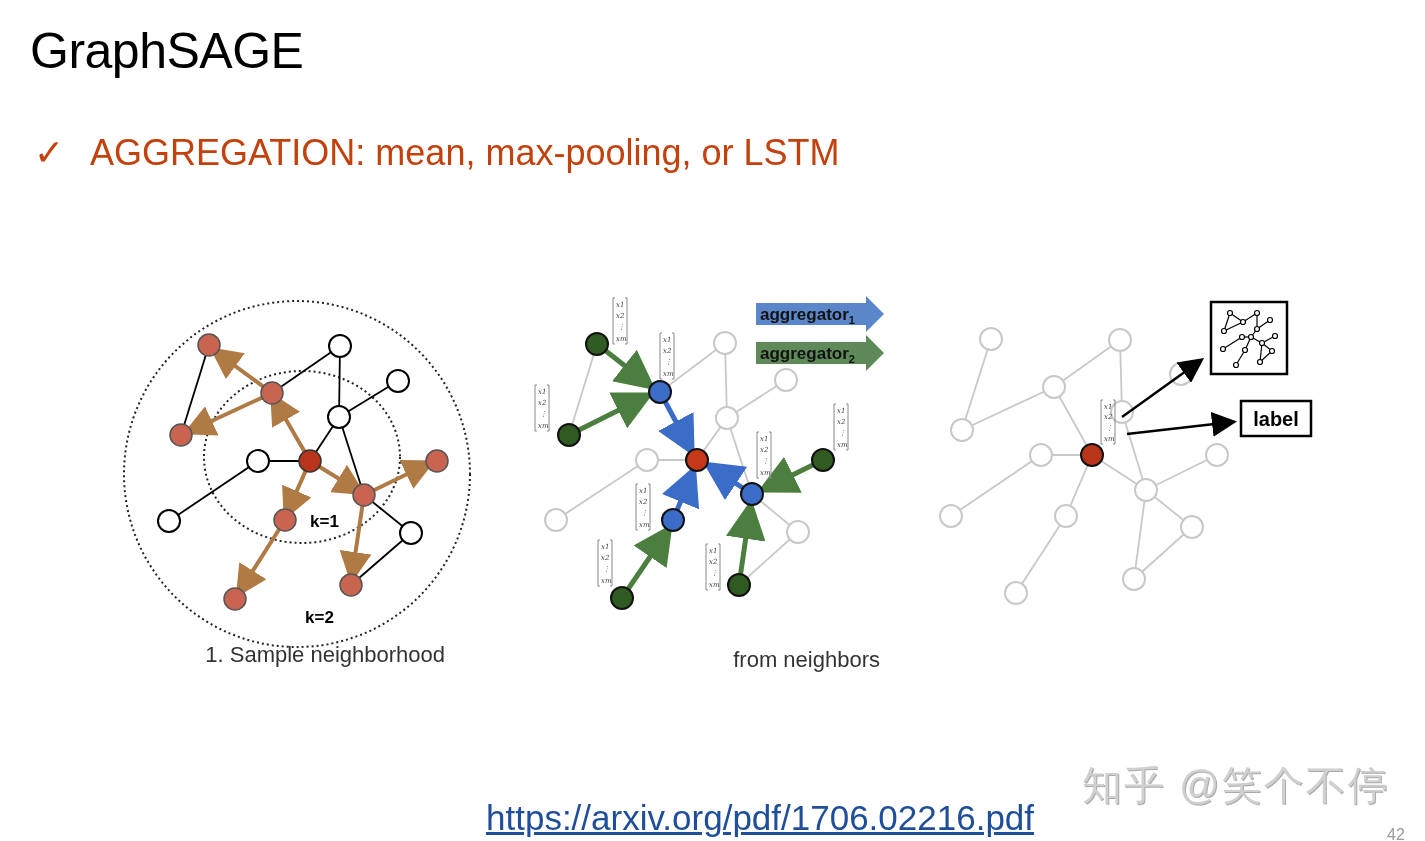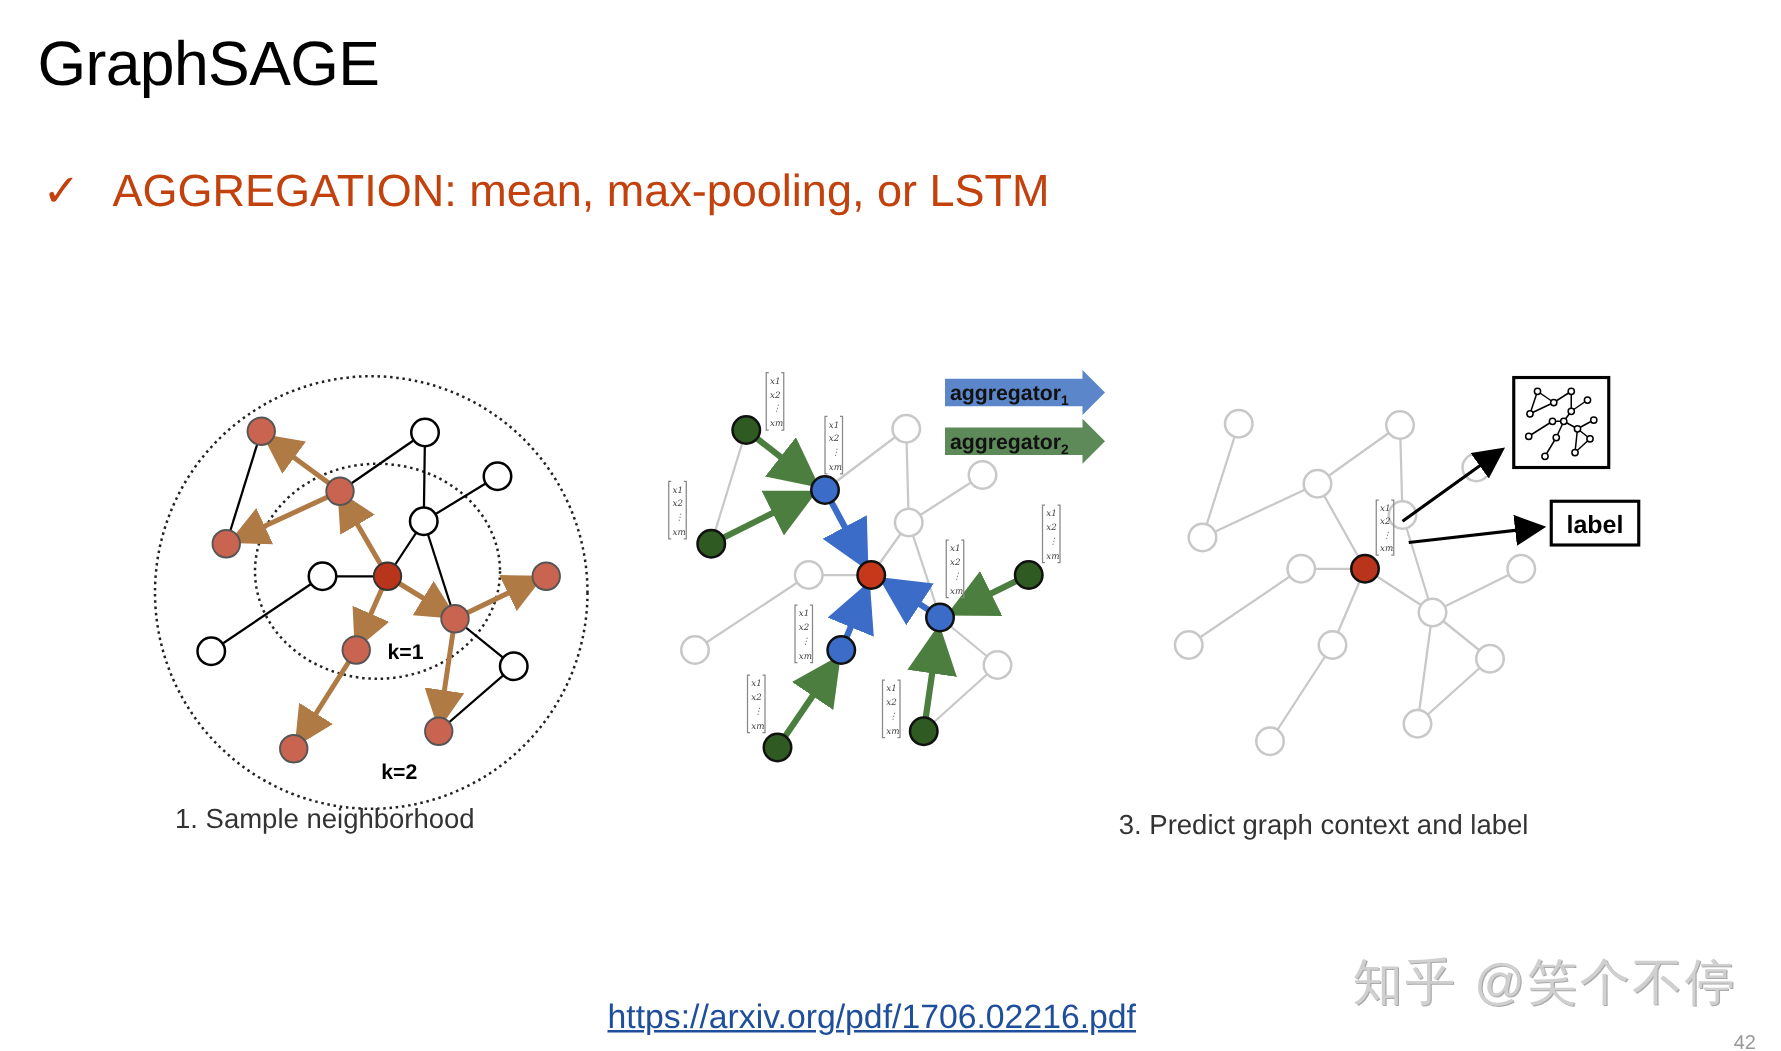--- a/index.html
+++ b/index.html
@@ -7,7 +7,7 @@
   .title { position:absolute; left:30px; top:22px; font-size:50px; color:#000; letter-spacing:-0.5px; font-family:"Liberation Sans", sans-serif; }
   .bullet { position:absolute; left:34px; top:132px; font-size:36px; color:#c2410c; }
   .bullet .check { display:inline-block; width:56px; }
-  .caption { position:absolute; font-size:22px; color:#333; text-align:left; line-height:30px; }
+  .caption { position:absolute; font-size:22px; color:#333; text-align:right; line-height:30px; }
   .link { position:absolute; left:486px; top:798px; font-size:27px; color:#1f4e9a; text-decoration:underline; }
   .watermark { position:absolute; left:1082px; top:758px; font-size:40px; color:#d0d0d0; letter-spacing:2px; text-shadow:1px 1px 0 #aaa;text-align:right; }
   .pagenum { position:absolute; left:1387px; top:826px; font-size:16px; color:#999; }

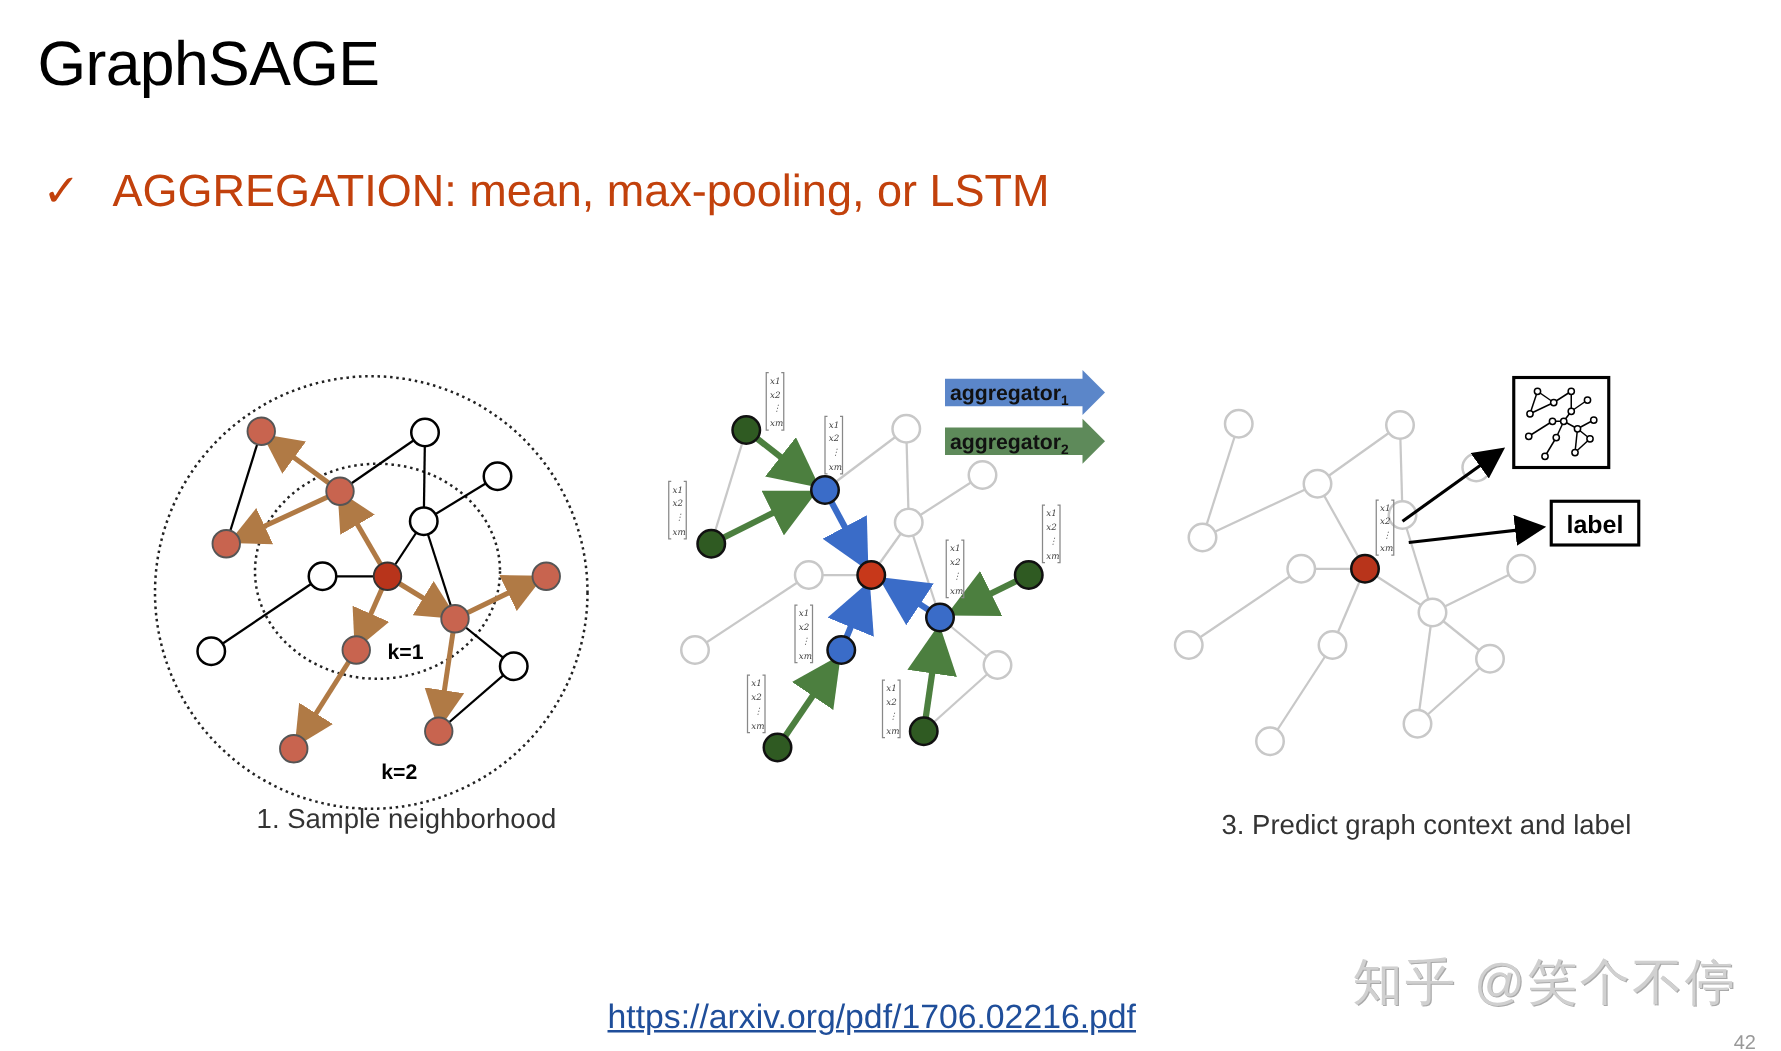--- a/index.html
+++ b/index.html
@@ -290,6 +290,7 @@
 
 <div class="caption" style="left:140px; top:640px; width:305px;">1. Sample neighborhood</div>
 <div class="caption" style="left:490px; top:645px; width:390px;">
+  <div>from neighbors</div>
 </div>
 <div class="caption" style="left:895px; top:645px; width:410px;">
   <div>3. Predict graph context and label</div>

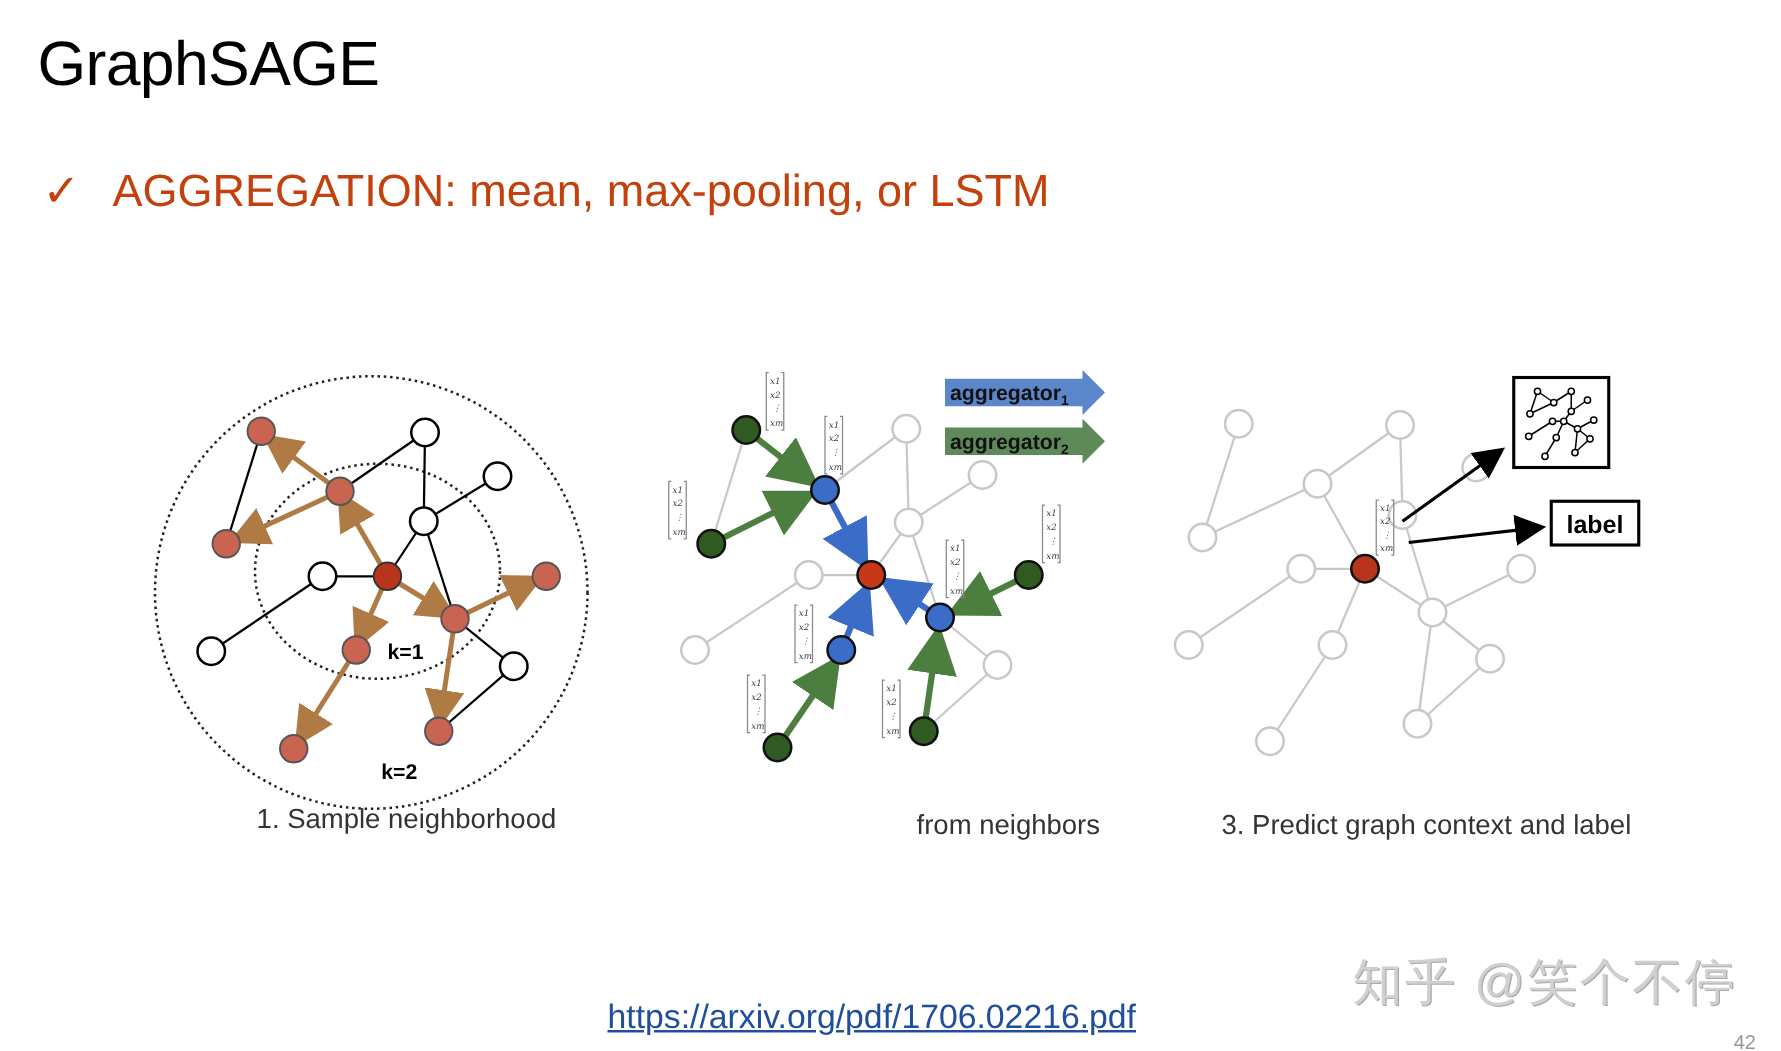--- a/index.html
+++ b/index.html
@@ -293,7 +293,6 @@
   <div>from neighbors</div>
 </div>
 <div class="caption" style="left:895px; top:645px; width:410px;">
-  <div>3. Predict graph context and label</div>
 </div>
 
 <div class="watermark">知乎 @笑个不停</div>

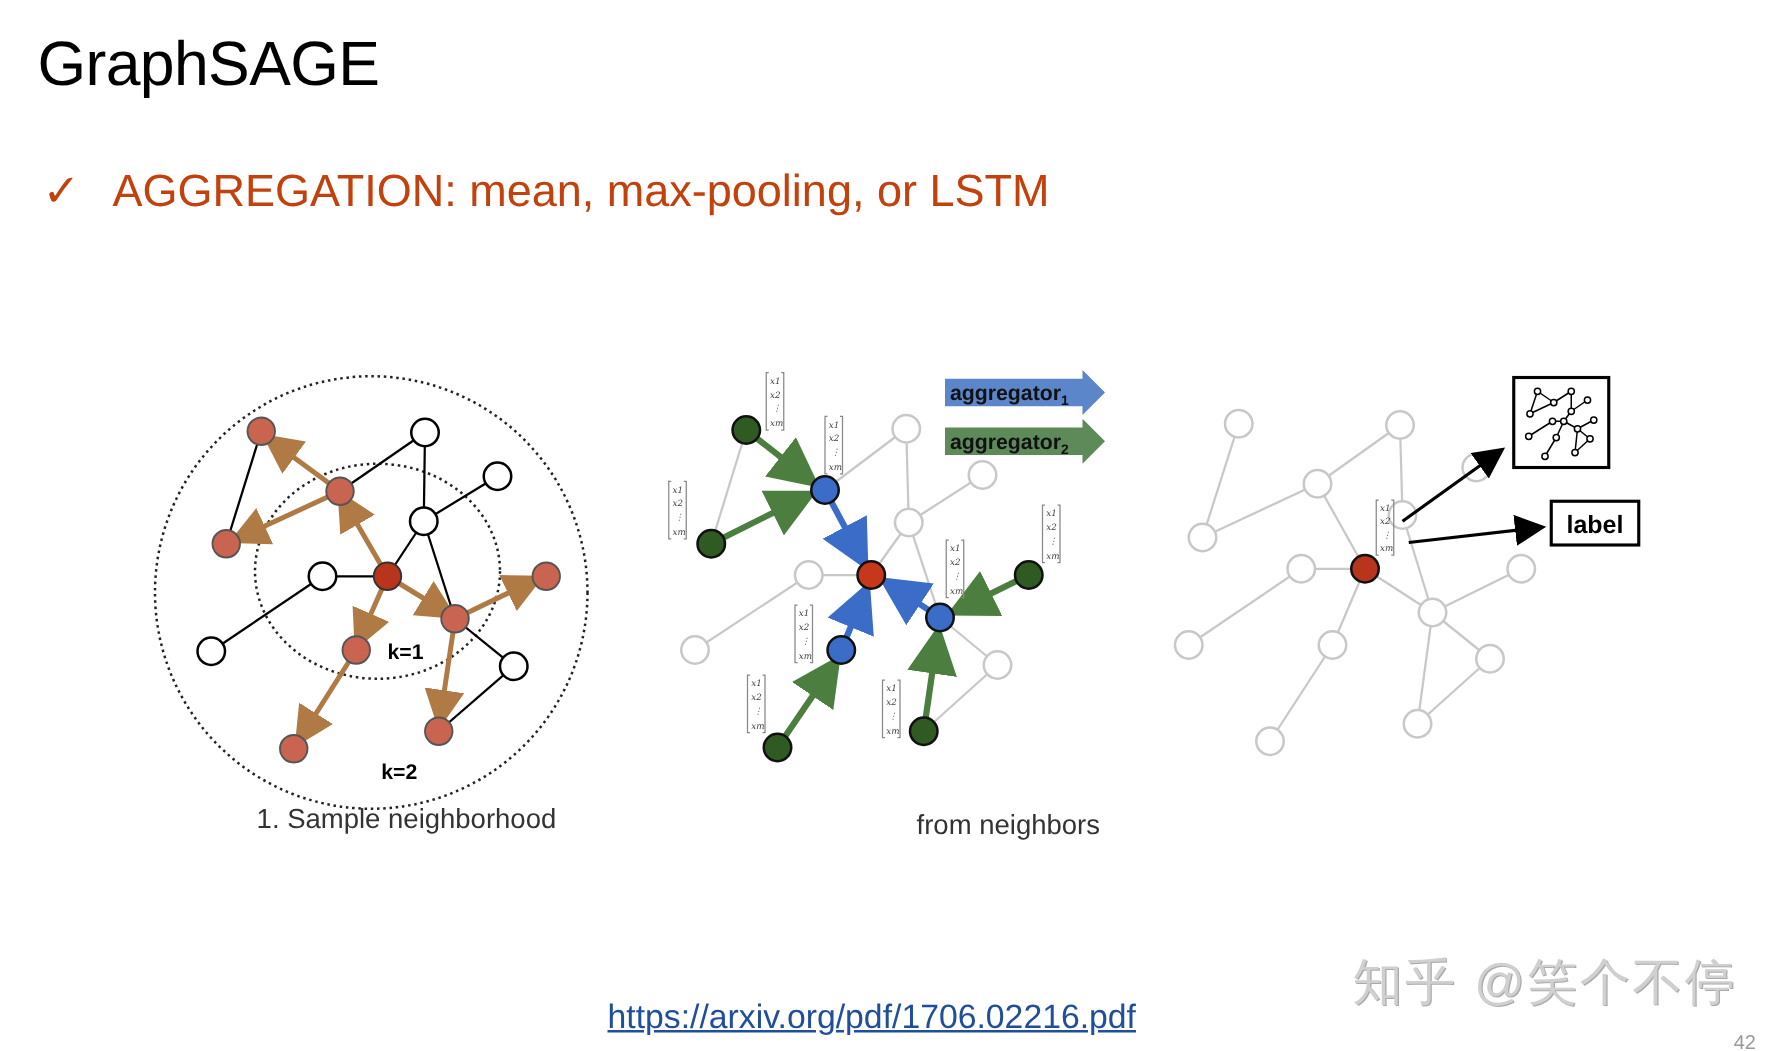--- a/index.html
+++ b/index.html
@@ -8,7 +8,7 @@
   .bullet { position:absolute; left:34px; top:132px; font-size:36px; color:#c2410c; }
   .bullet .check { display:inline-block; width:56px; }
   .caption { position:absolute; font-size:22px; color:#333; text-align:right; line-height:30px; }
-  .link { position:absolute; left:486px; top:798px; font-size:27px; color:#1f4e9a; text-decoration:underline; }
+  .link { position:absolute; left:486px; top:798px; font-size:35px; color:#1f4e9a; text-decoration:underline; }
   .watermark { position:absolute; left:1082px; top:758px; font-size:40px; color:#d0d0d0; letter-spacing:2px; text-shadow:1px 1px 0 #aaa;text-align:right; }
   .pagenum { position:absolute; left:1387px; top:826px; font-size:16px; color:#999; }
   svg { position:absolute; left:0; top:0; }

